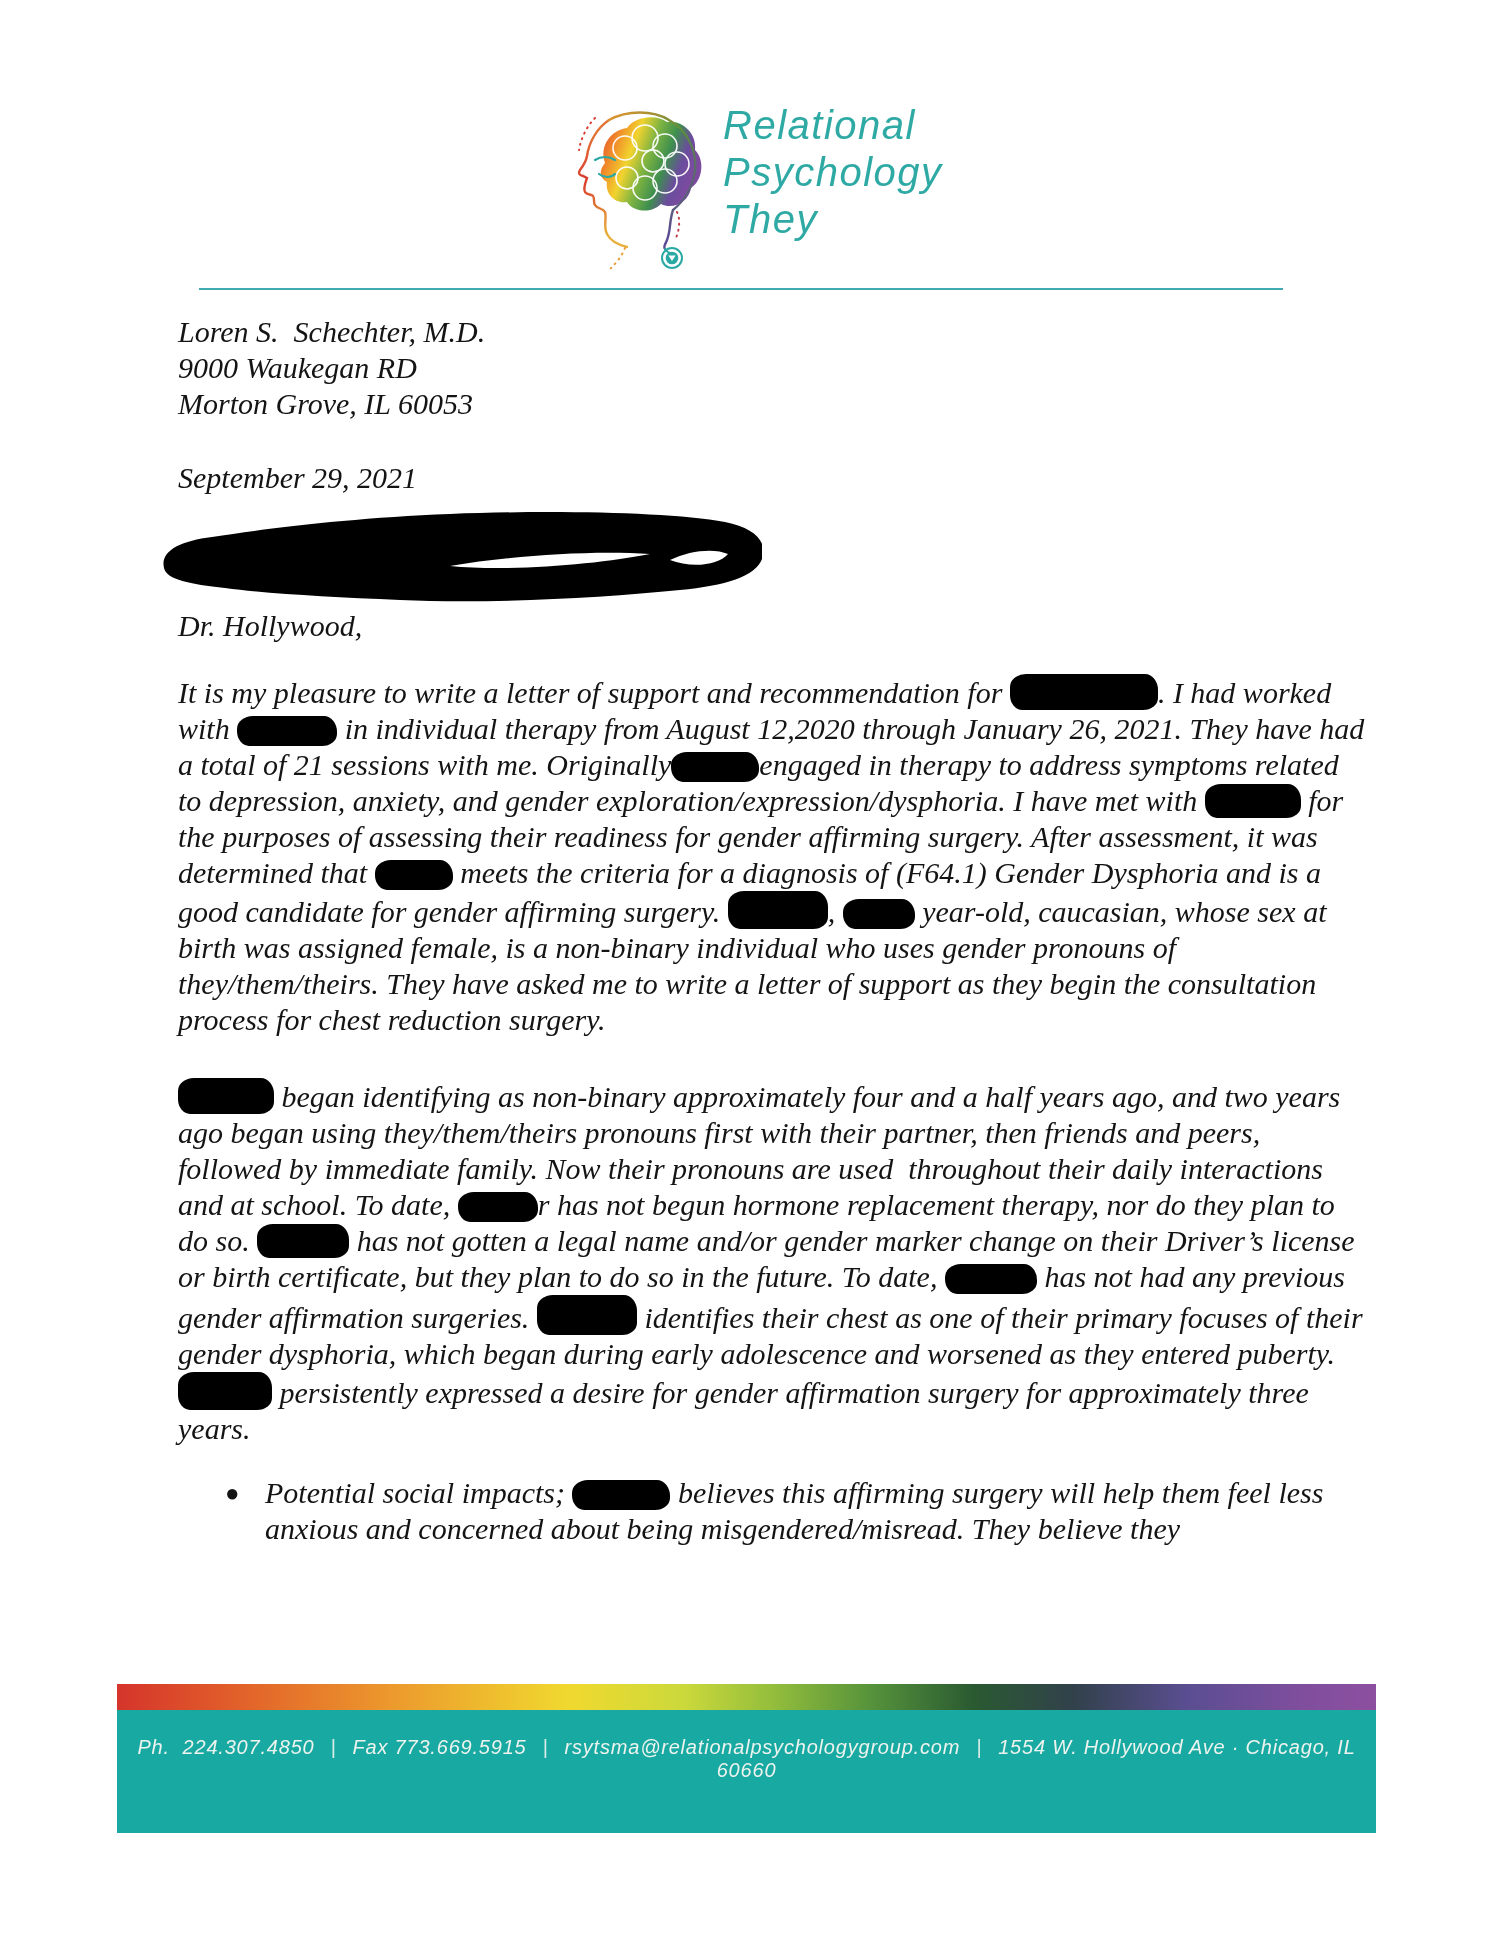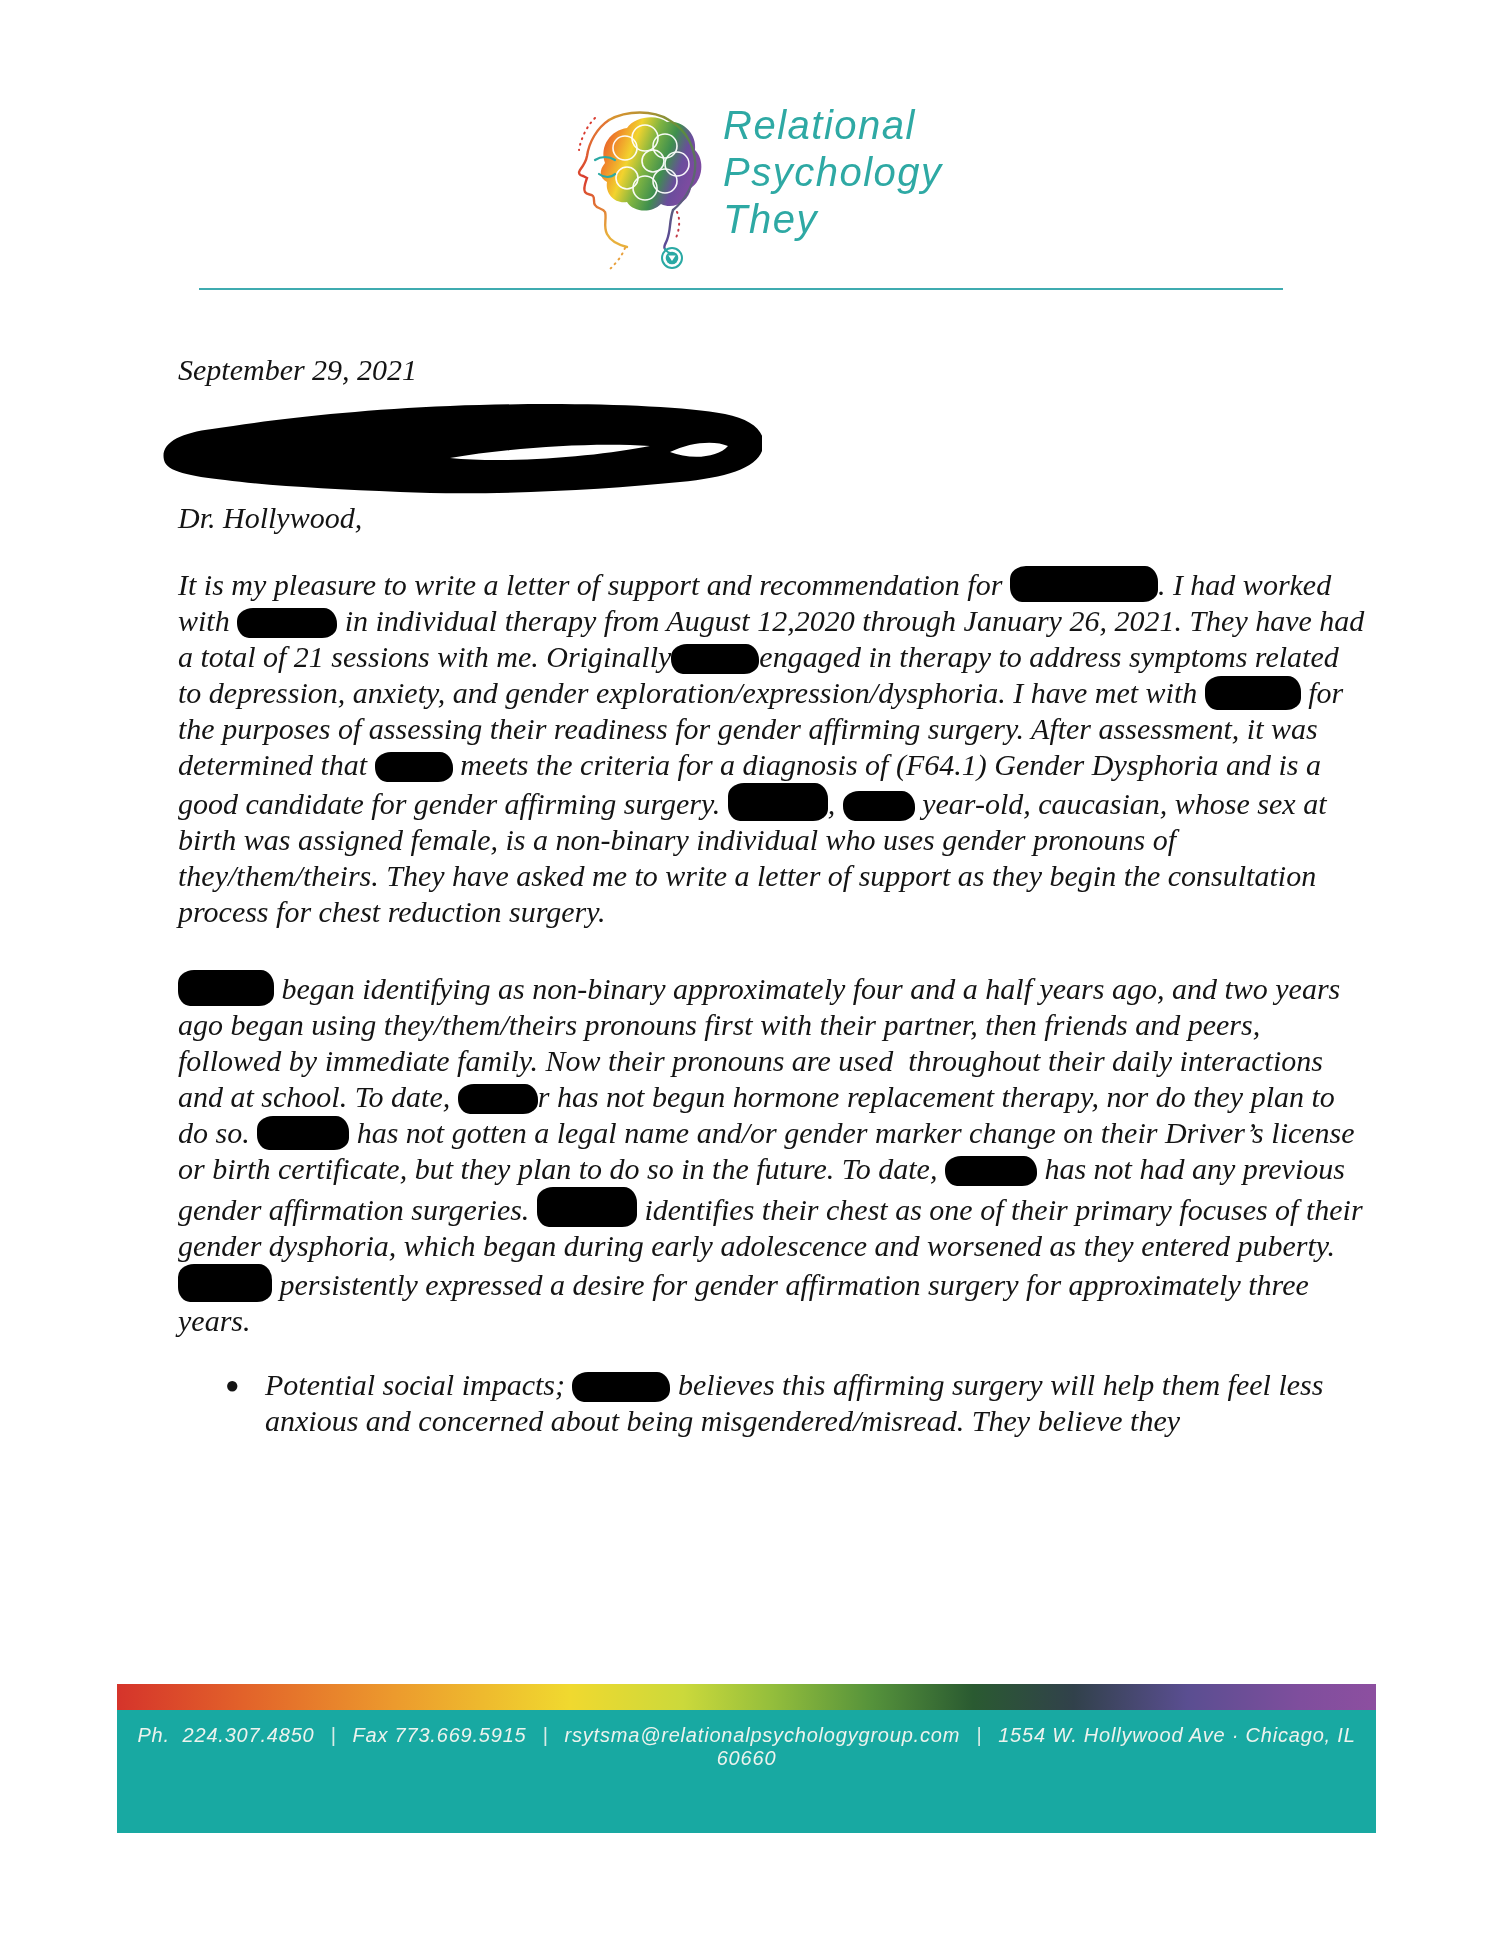--- a/index.html
+++ b/index.html
@@ -118,6 +118,11 @@
   <div class="divider" style="background: rgb(63, 171, 176);"></div>
 
   <div class="letter">
+    <div class="addr">
+      <div>Loren S.&nbsp; Schechter, M.D.</div>
+      <div>9000 Waukegan RD</div>
+      <div>Morton Grove, IL 60053</div>
+    </div>
 
     <div class="date">September 29, 2021</div>
 

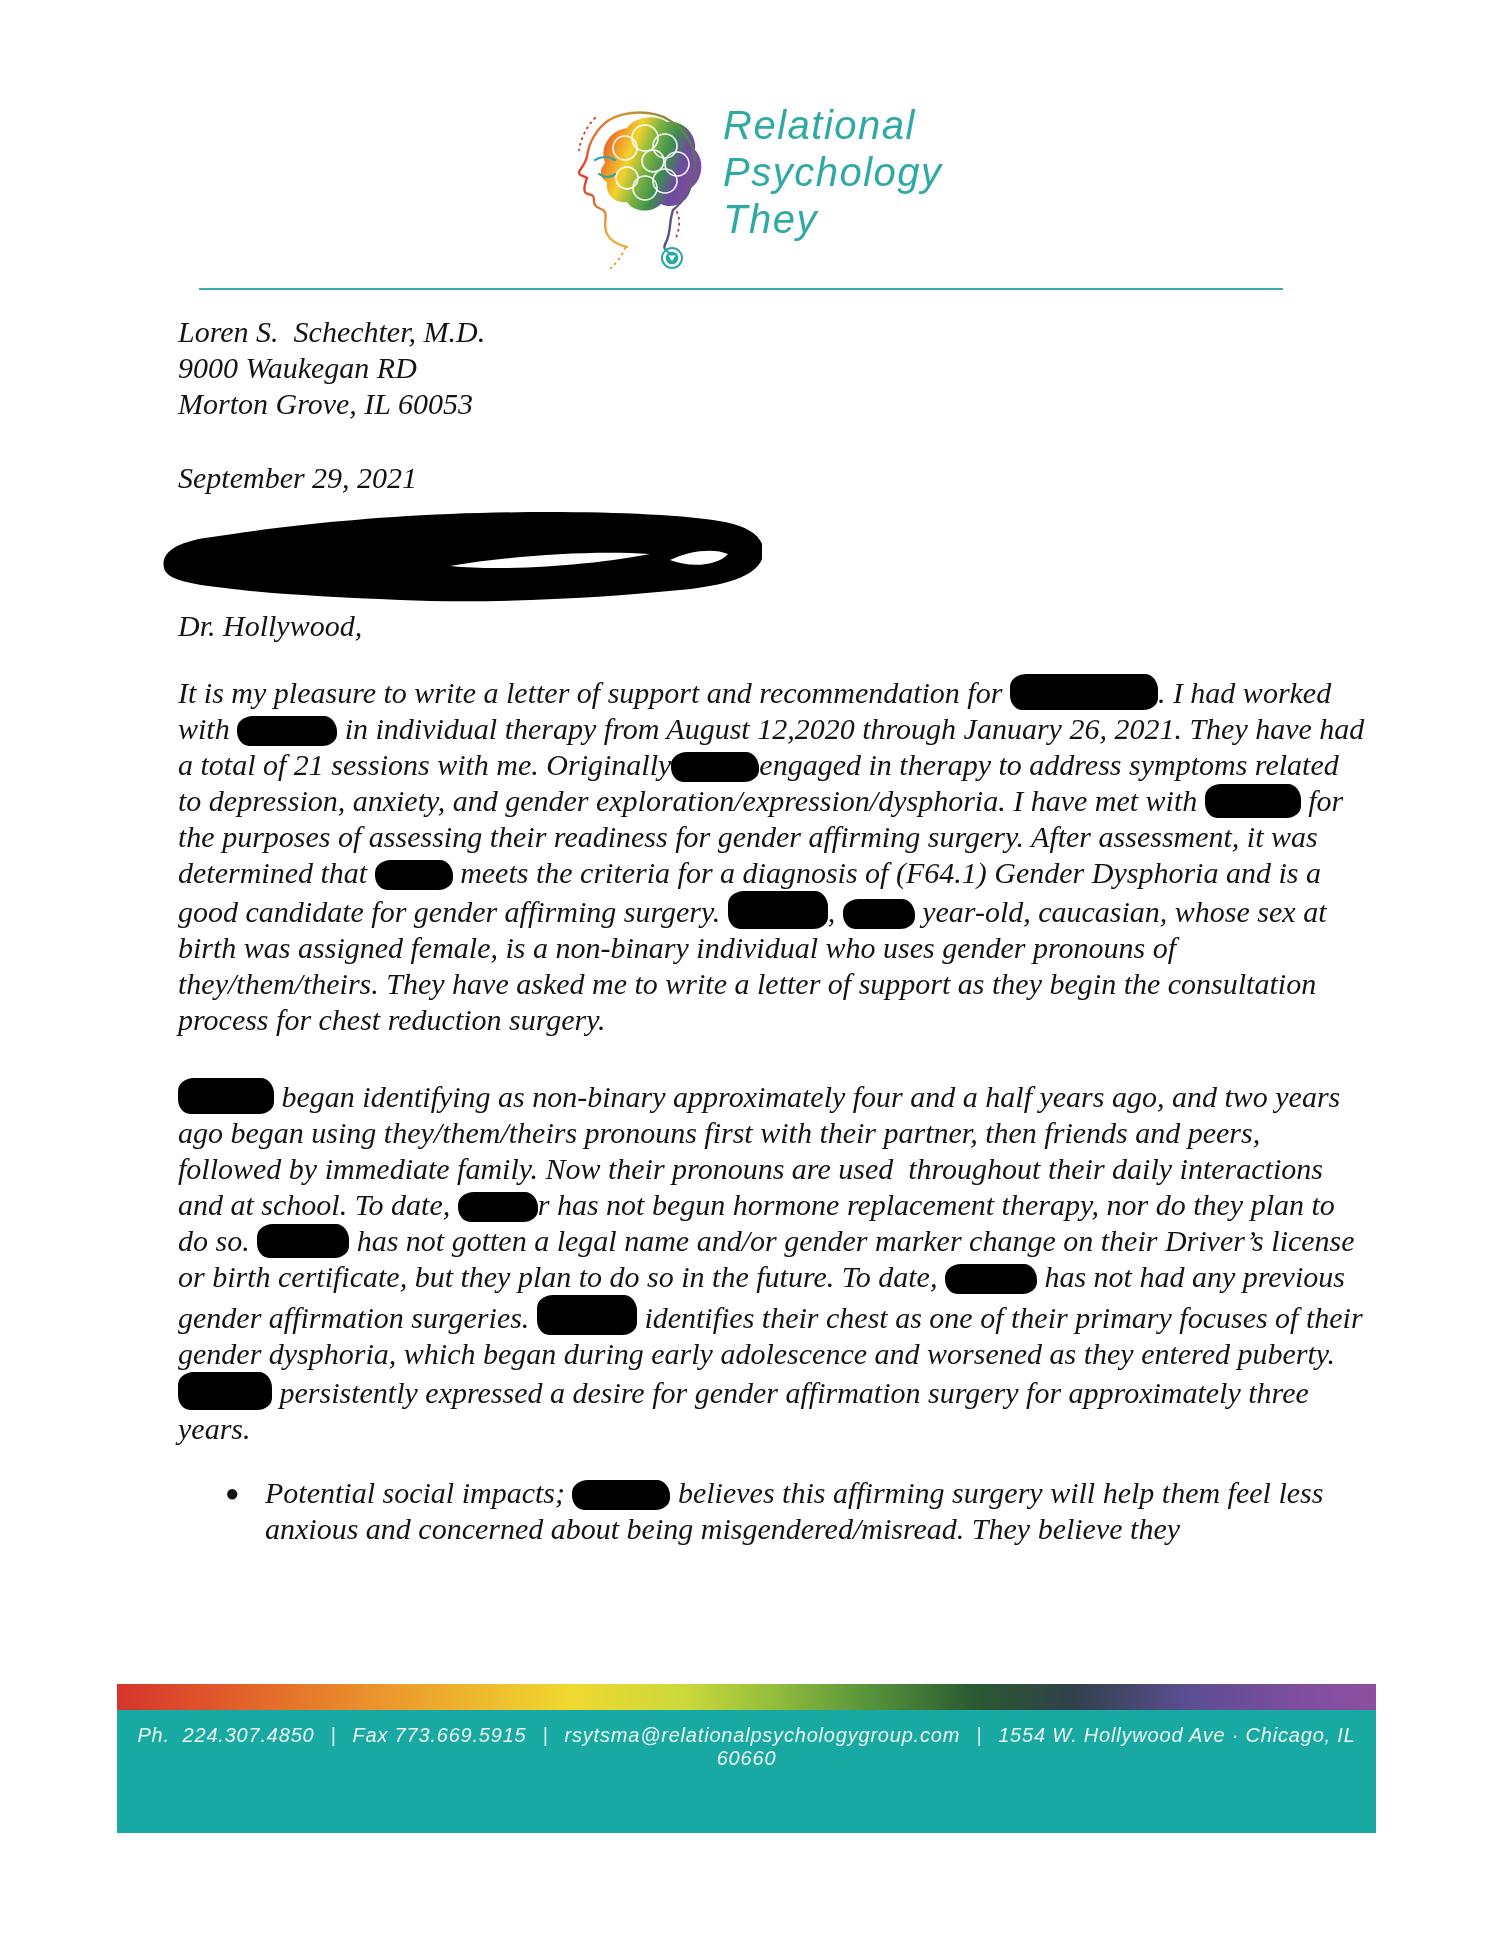--- a/index.html
+++ b/index.html
@@ -48,7 +48,7 @@
     font-family:"Liberation Sans", sans-serif;font-weight:300;
     font-size:20px;letter-spacing:0.8px;
   }
-  .footer-line1{padding-top:14px;}
+  .footer-line1{padding-top:26px;}
   .fsep{display:inline-block;margin:0 16px;opacity:.9;}
   .footer-line2{margin-top:13px;}
 </style>

